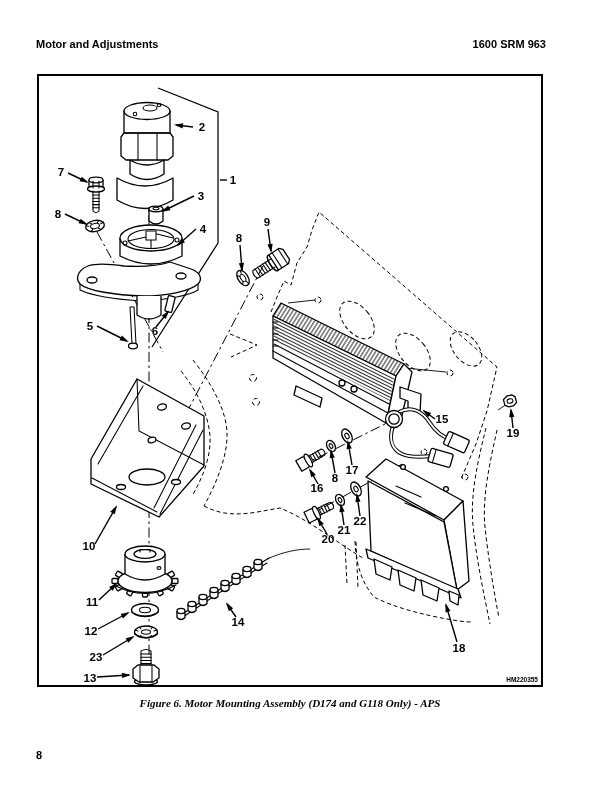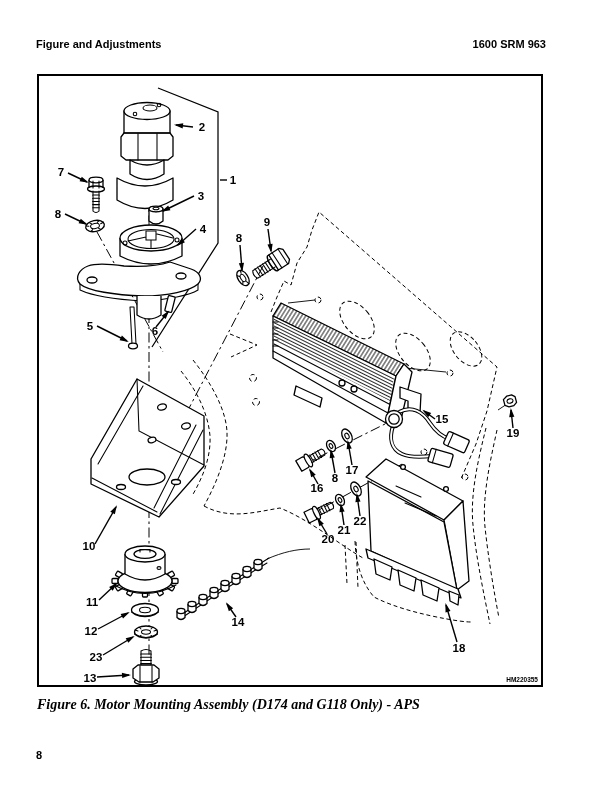--- a/index.html
+++ b/index.html
@@ -33,7 +33,7 @@
 <body>
 
 <div class="header">
-  <span>Figure and Adjustments</span>
+  <span>Motor and Adjustments</span>
   <span>1600 SRM 963</span>
 </div>
 

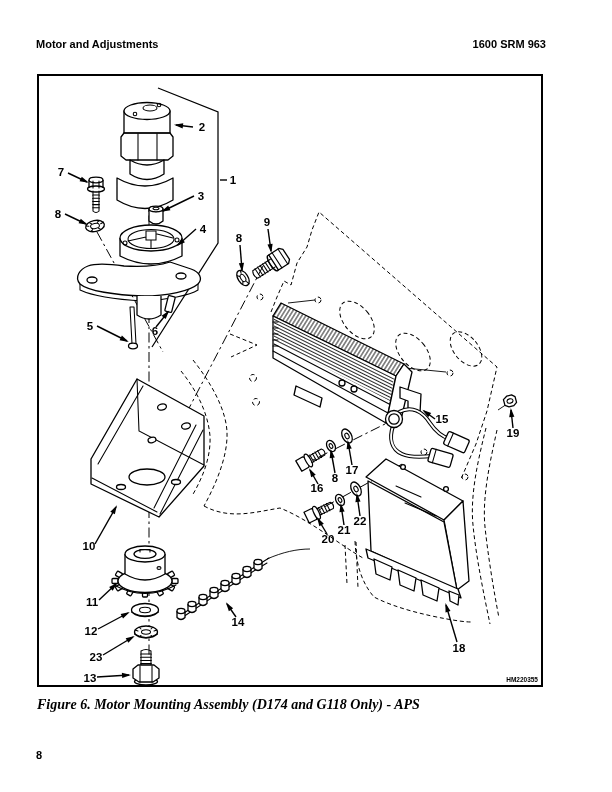--- a/index.html
+++ b/index.html
@@ -11,9 +11,9 @@
           border:2px solid #000;background:#fff;}
   .watermark{position:absolute;right:3px;bottom:2px;font-size:6.5px;font-weight:bold;
           letter-spacing:0;}
-  .caption{position:absolute;left:37px;top:697px;width:506px;text-align:left;
+  .caption{position:absolute;left:37px;top:697px;width:506px;text-align:center;
           font-family:"Liberation Serif",serif;font-style:italic;font-weight:bold;
-          font-size:14px;}
+          font-size:11px;}
   .pagenum{position:absolute;left:36px;top:749px;font-weight:bold;font-size:11px;}
   
   .part{fill:#fff;stroke:#000;stroke-width:1.3;stroke-linejoin:round;}

